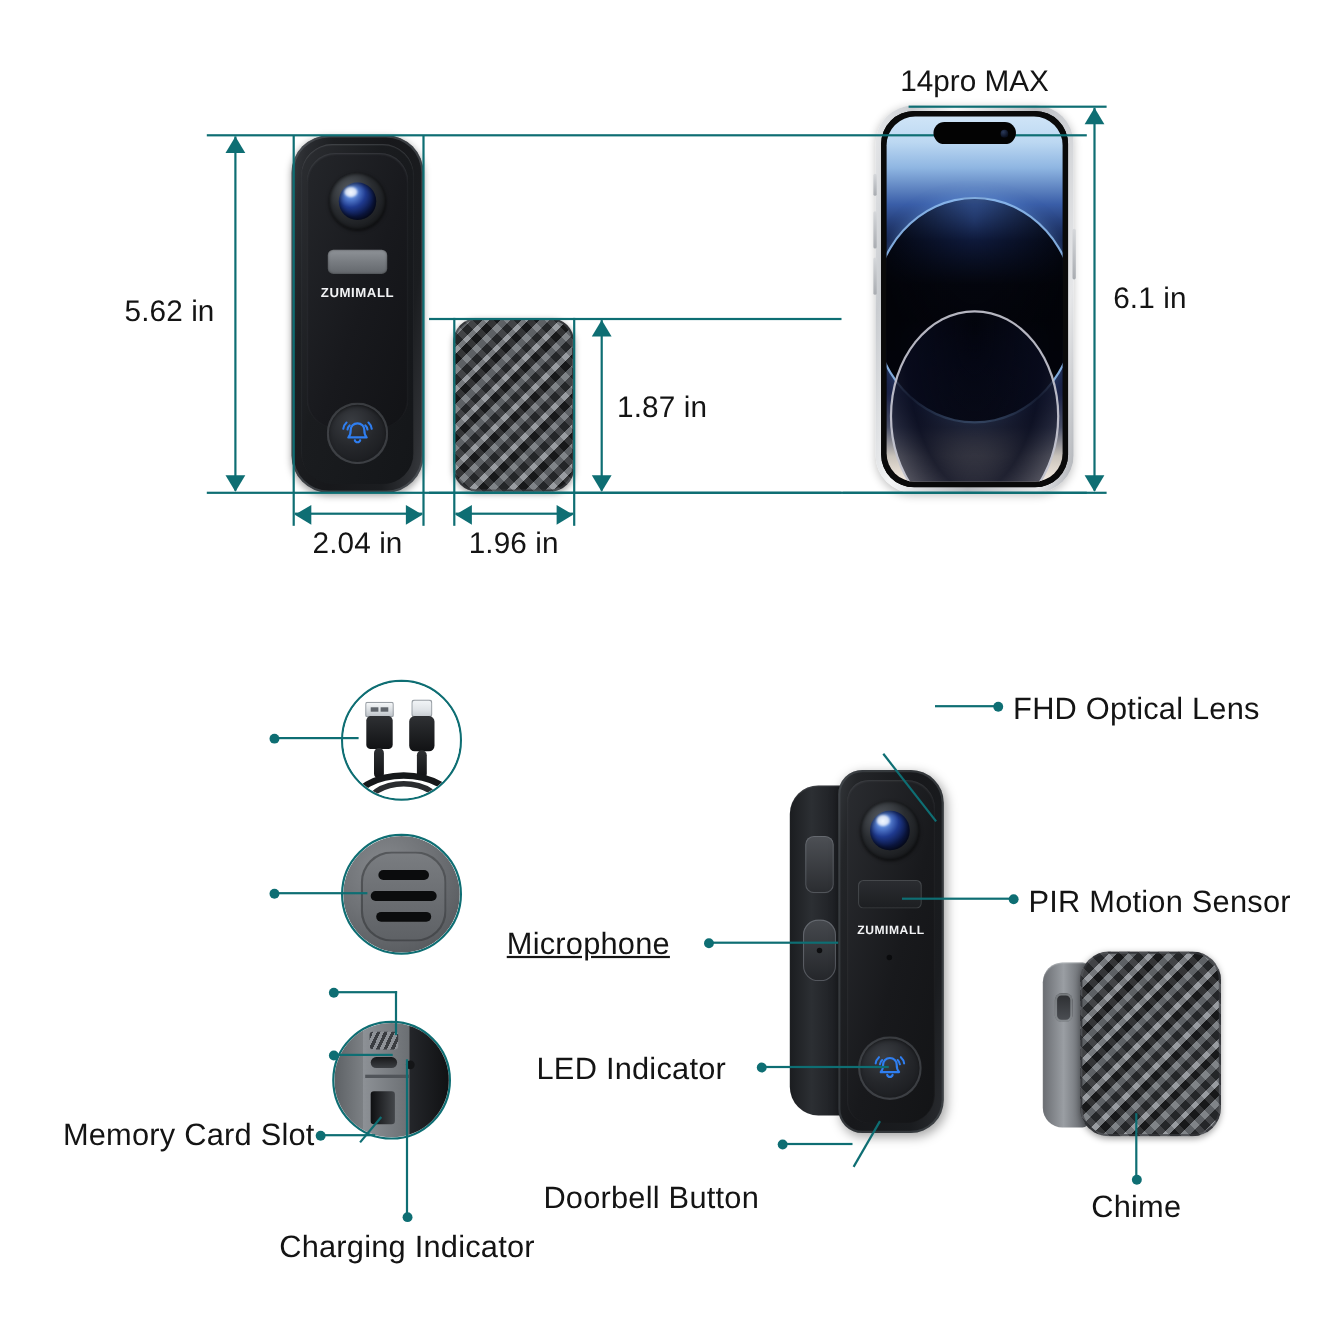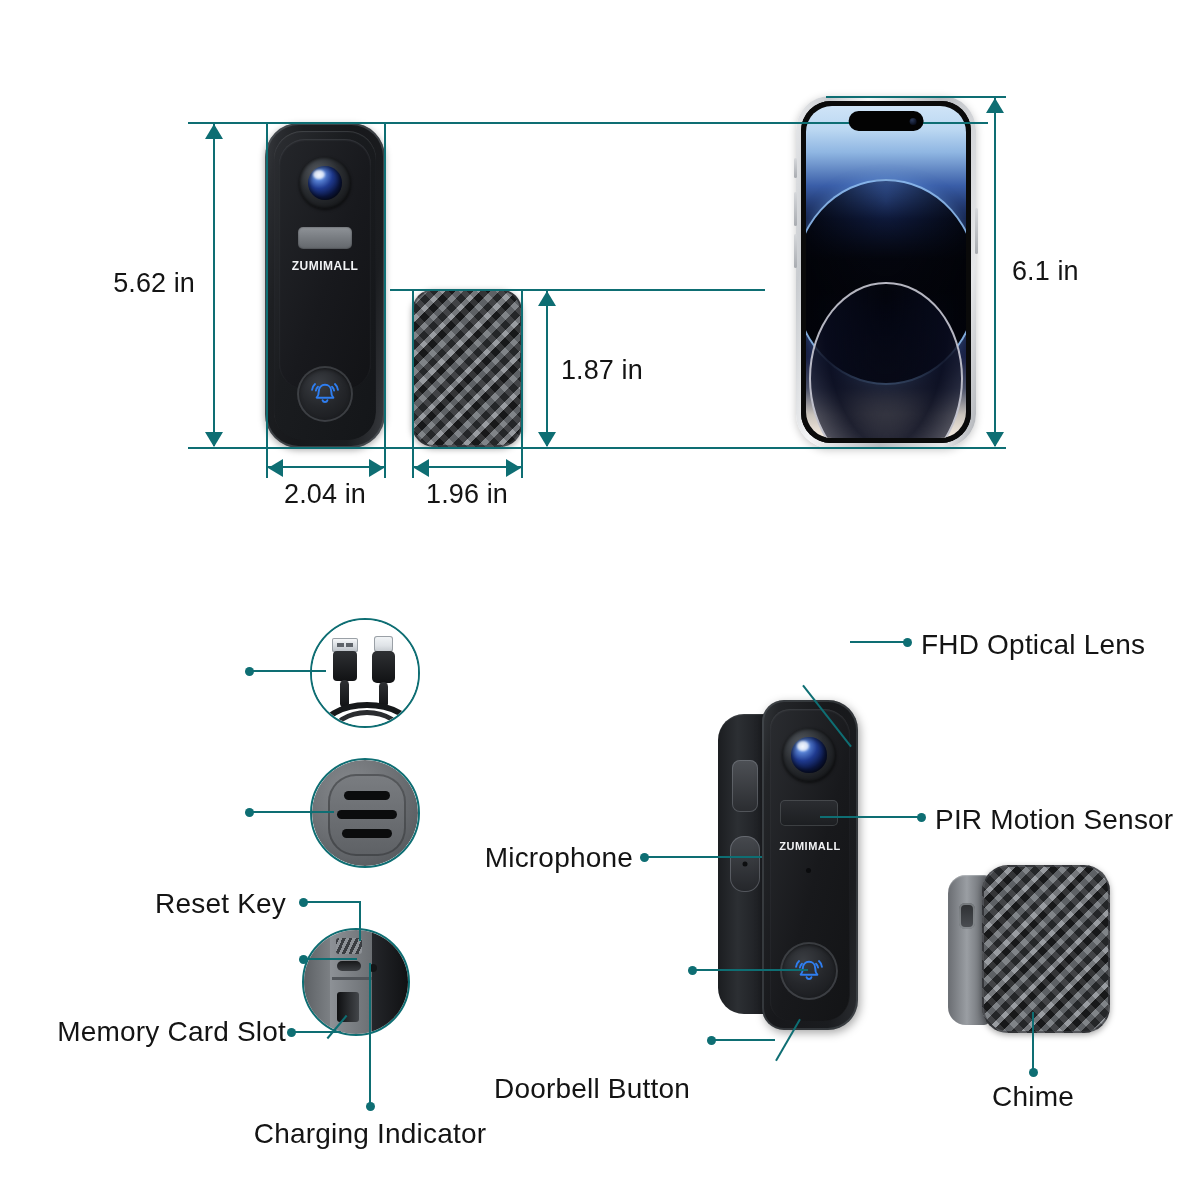--- a/index.html
+++ b/index.html
@@ -264,6 +264,7 @@
     <div class="phone-btn" style="right:-2px; top:112px; width:3px; height:46px;"></div>
   </div>
 
+  <div class="lbl cal-lbl ta-c" style="left:786px; top:59px; width:200px;">14pro MAX</div>
 
   <div class="tl hline" style="left:188px; top:122px; width:800px;"></div>
   <div class="tl hline" style="left:188px; top:447px; width:800px;"></div>

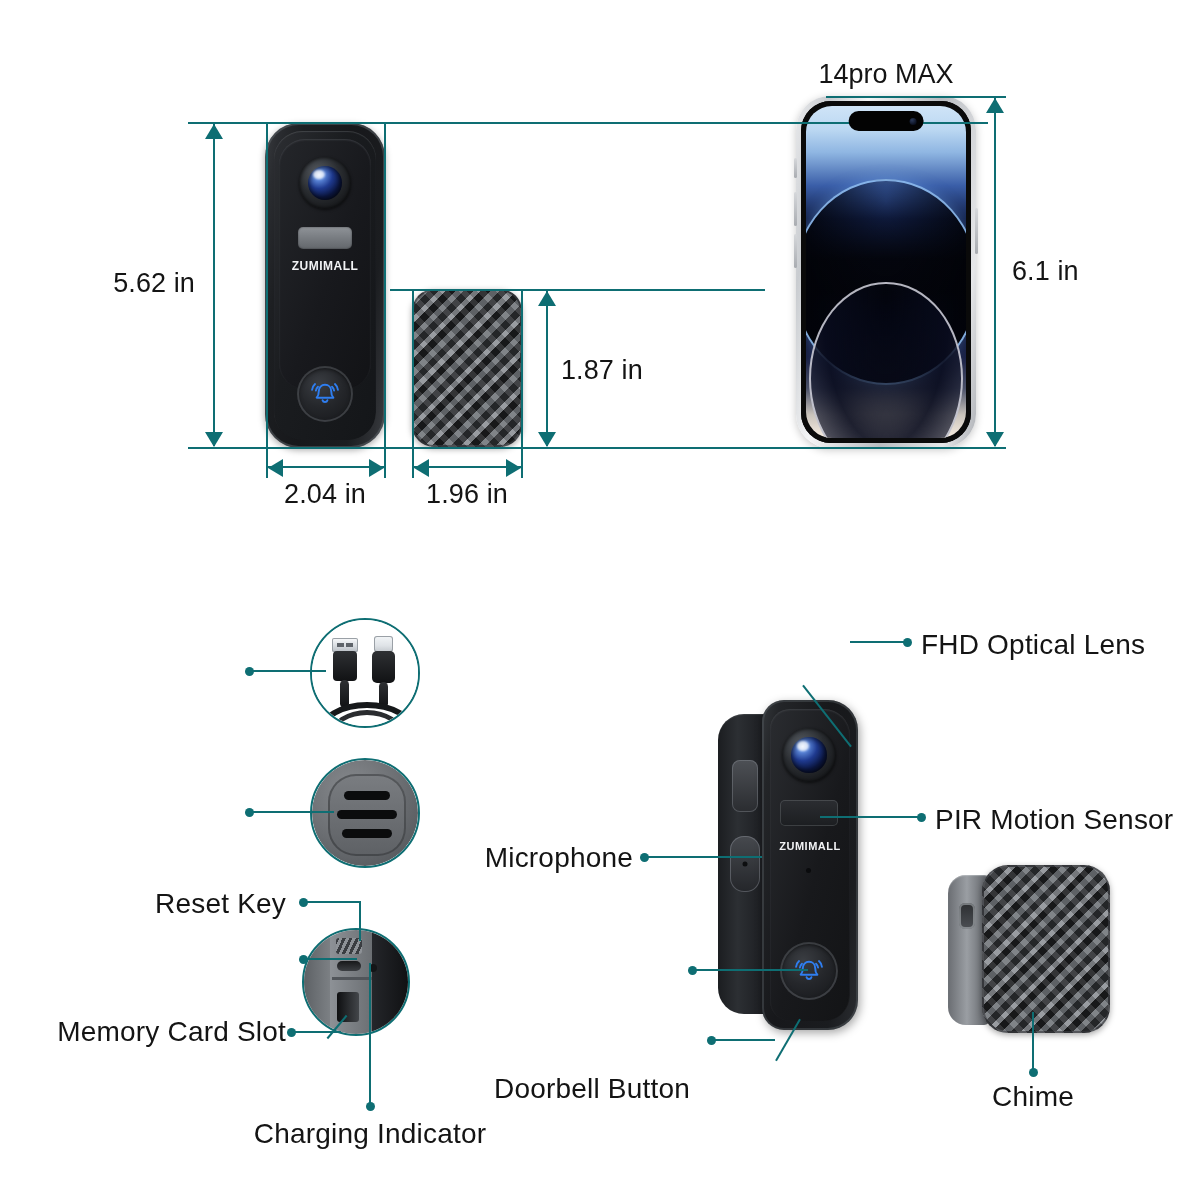--- a/index.html
+++ b/index.html
@@ -396,7 +396,7 @@
   <div class="dot" style="left:917px; top:813px;"></div>
   <div class="lbl part-lbl" style="left:935px; top:803px; width:300px;">PIR Motion Sensor</div>
 
-  <div class="lbl part-lbl ta-r" style="left:398px; top:841px; width:235px;">Microphone</div>
+  <div class="lbl part-lbl ta-r" style="left:374px; top:841px; width:235px;text-decoration:underline;">Microphone</div>
   <div class="dot" style="left:640px; top:853px;"></div>
   <div class="tl hline" style="left:646px; top:856px; width:116px;"></div>
 

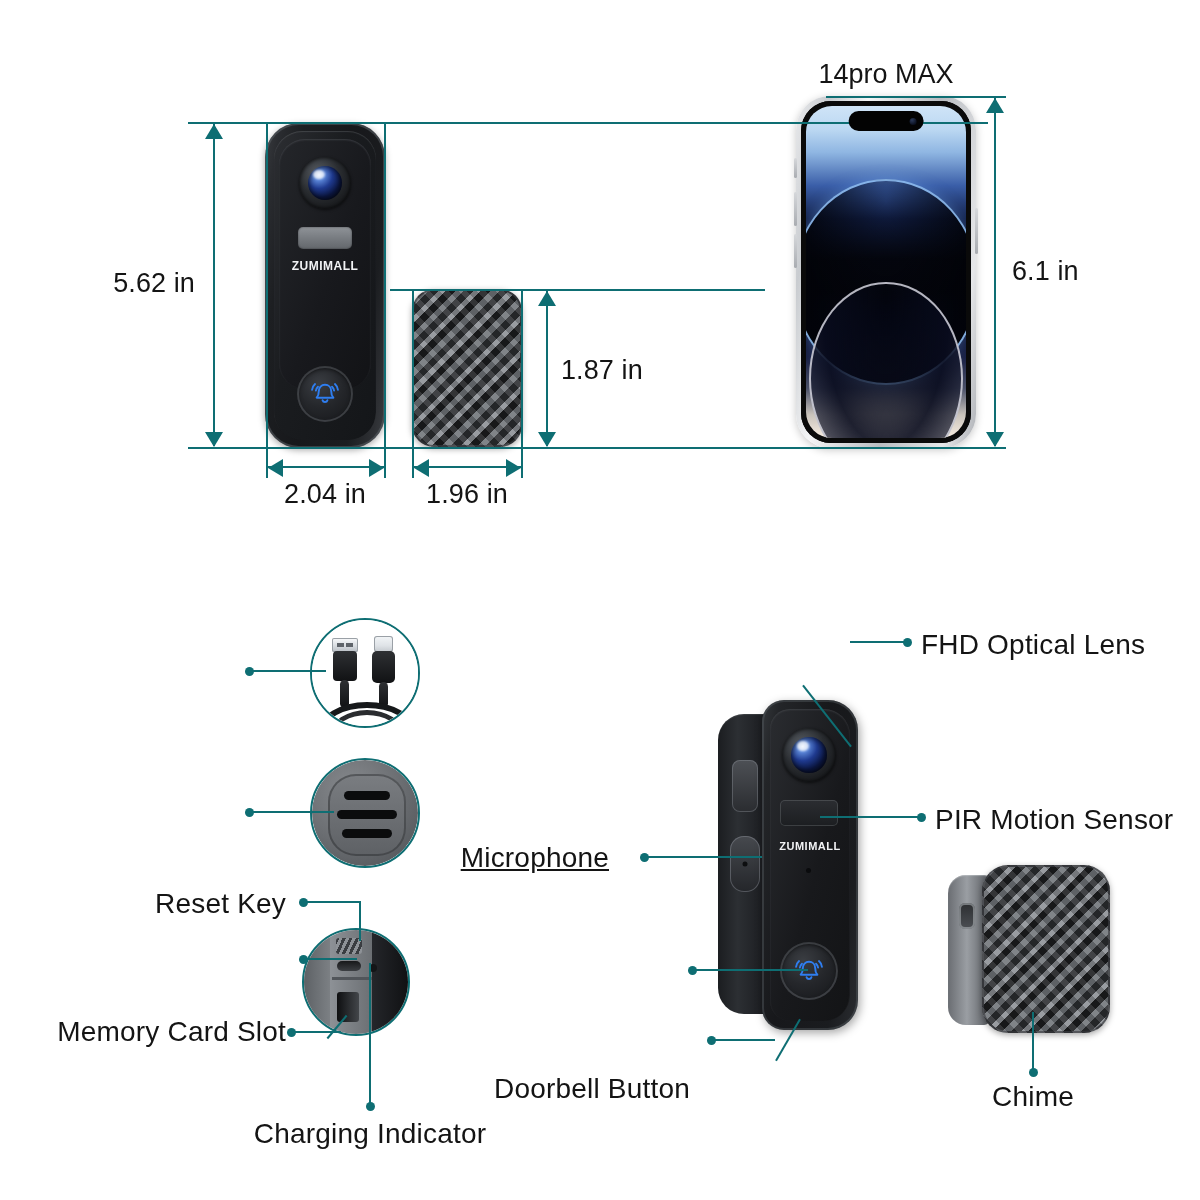--- a/index.html
+++ b/index.html
@@ -347,7 +347,6 @@
     </div>
   </div>
 
-  <div class="lbl part-lbl ta-r" style="left:40px; top:887px; width:246px;">Reset Key</div>
   <div class="dot" style="left:299px; top:898px;"></div>
   <div class="tl hline" style="left:305px; top:901px; width:56px;"></div>
   <div class="tl vline" style="left:359px; top:901px; height:40px;"></div>

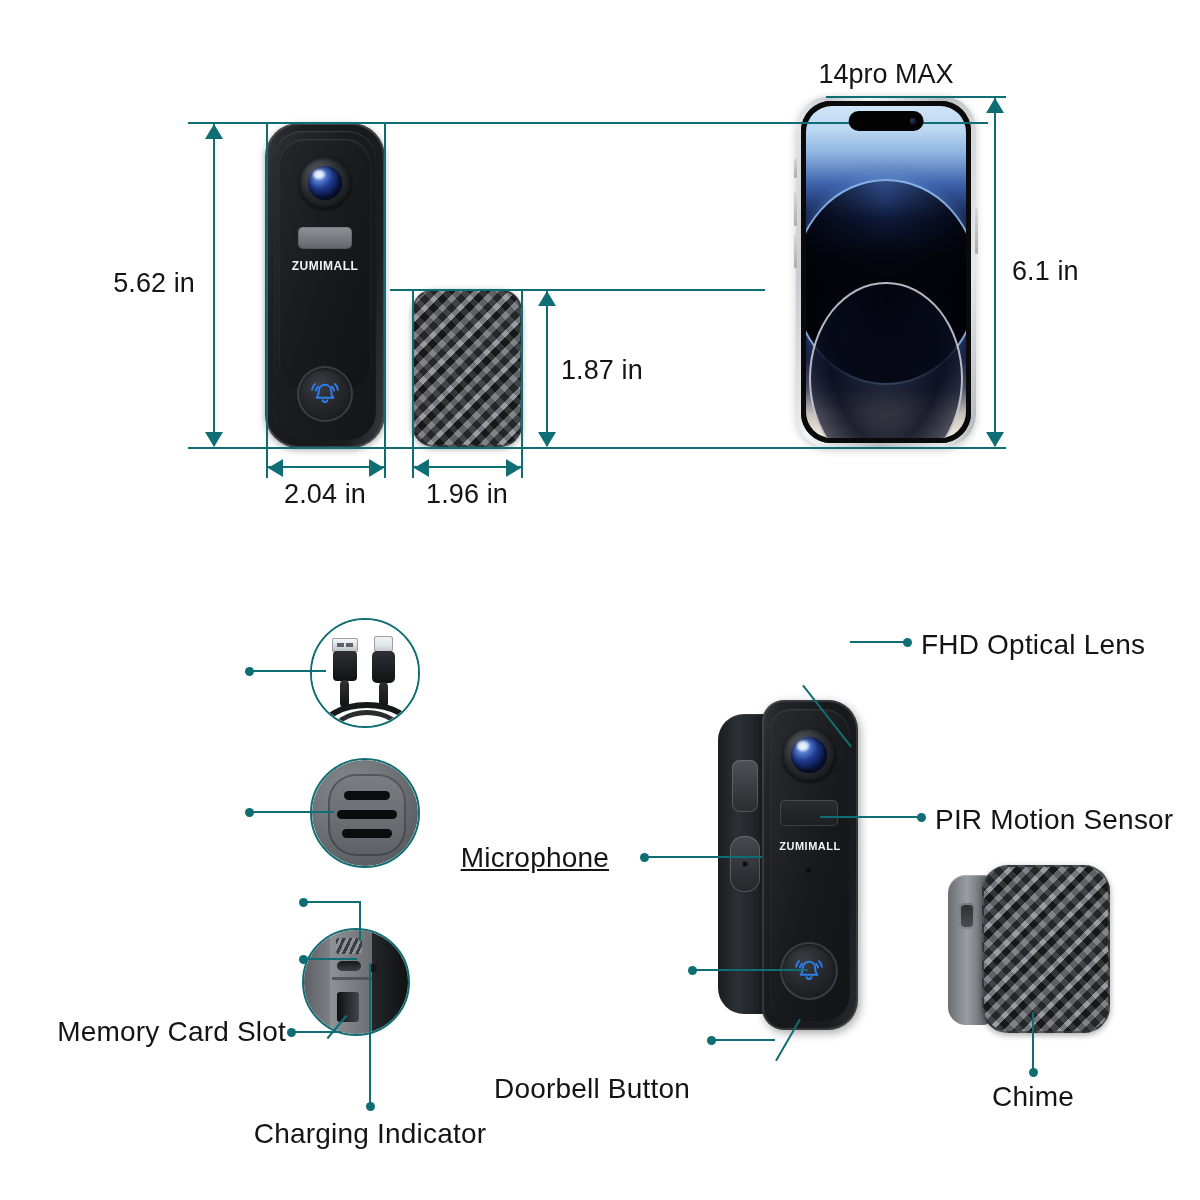--- a/index.html
+++ b/index.html
@@ -399,6 +399,7 @@
   <div class="dot" style="left:640px; top:853px;"></div>
   <div class="tl hline" style="left:646px; top:856px; width:116px;"></div>
 
+  <div class="lbl part-lbl ta-r" style="left:300px; top:955px; width:360px;">LED Indicator</div>
   <div class="dot" style="left:688px; top:966px;"></div>
   <div class="tl hline" style="left:694px; top:969px; width:114px;"></div>
 

